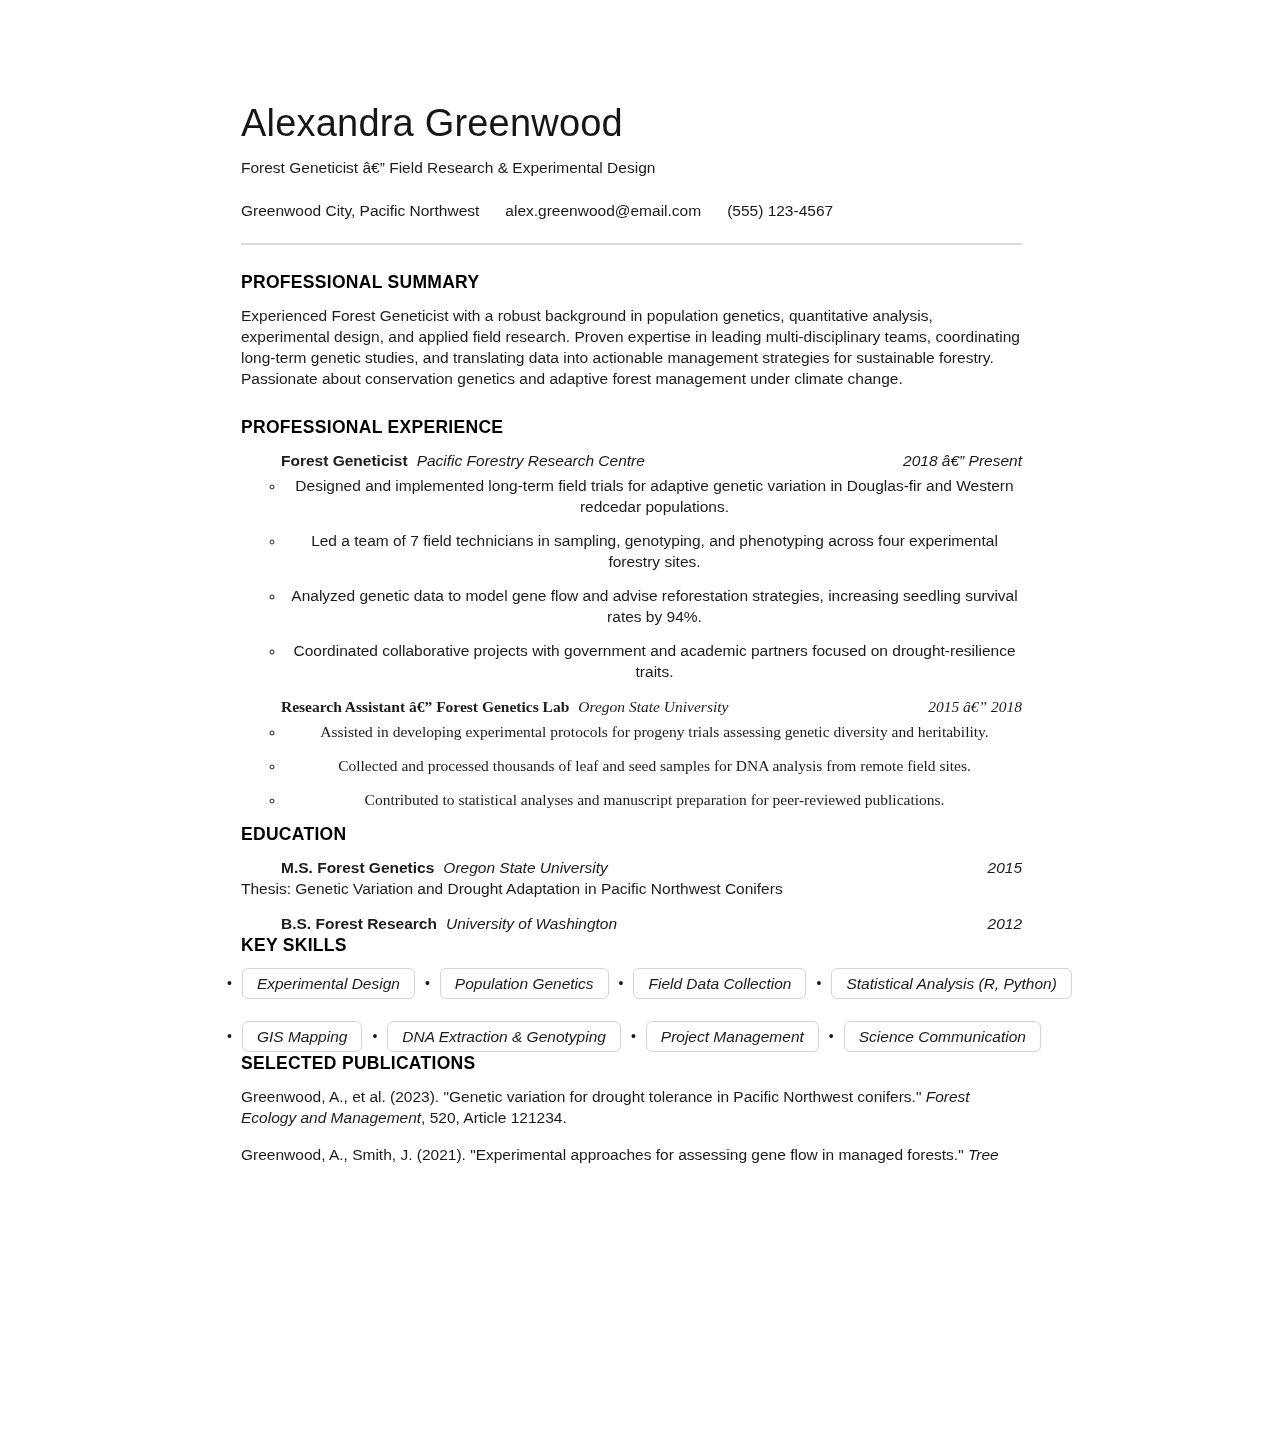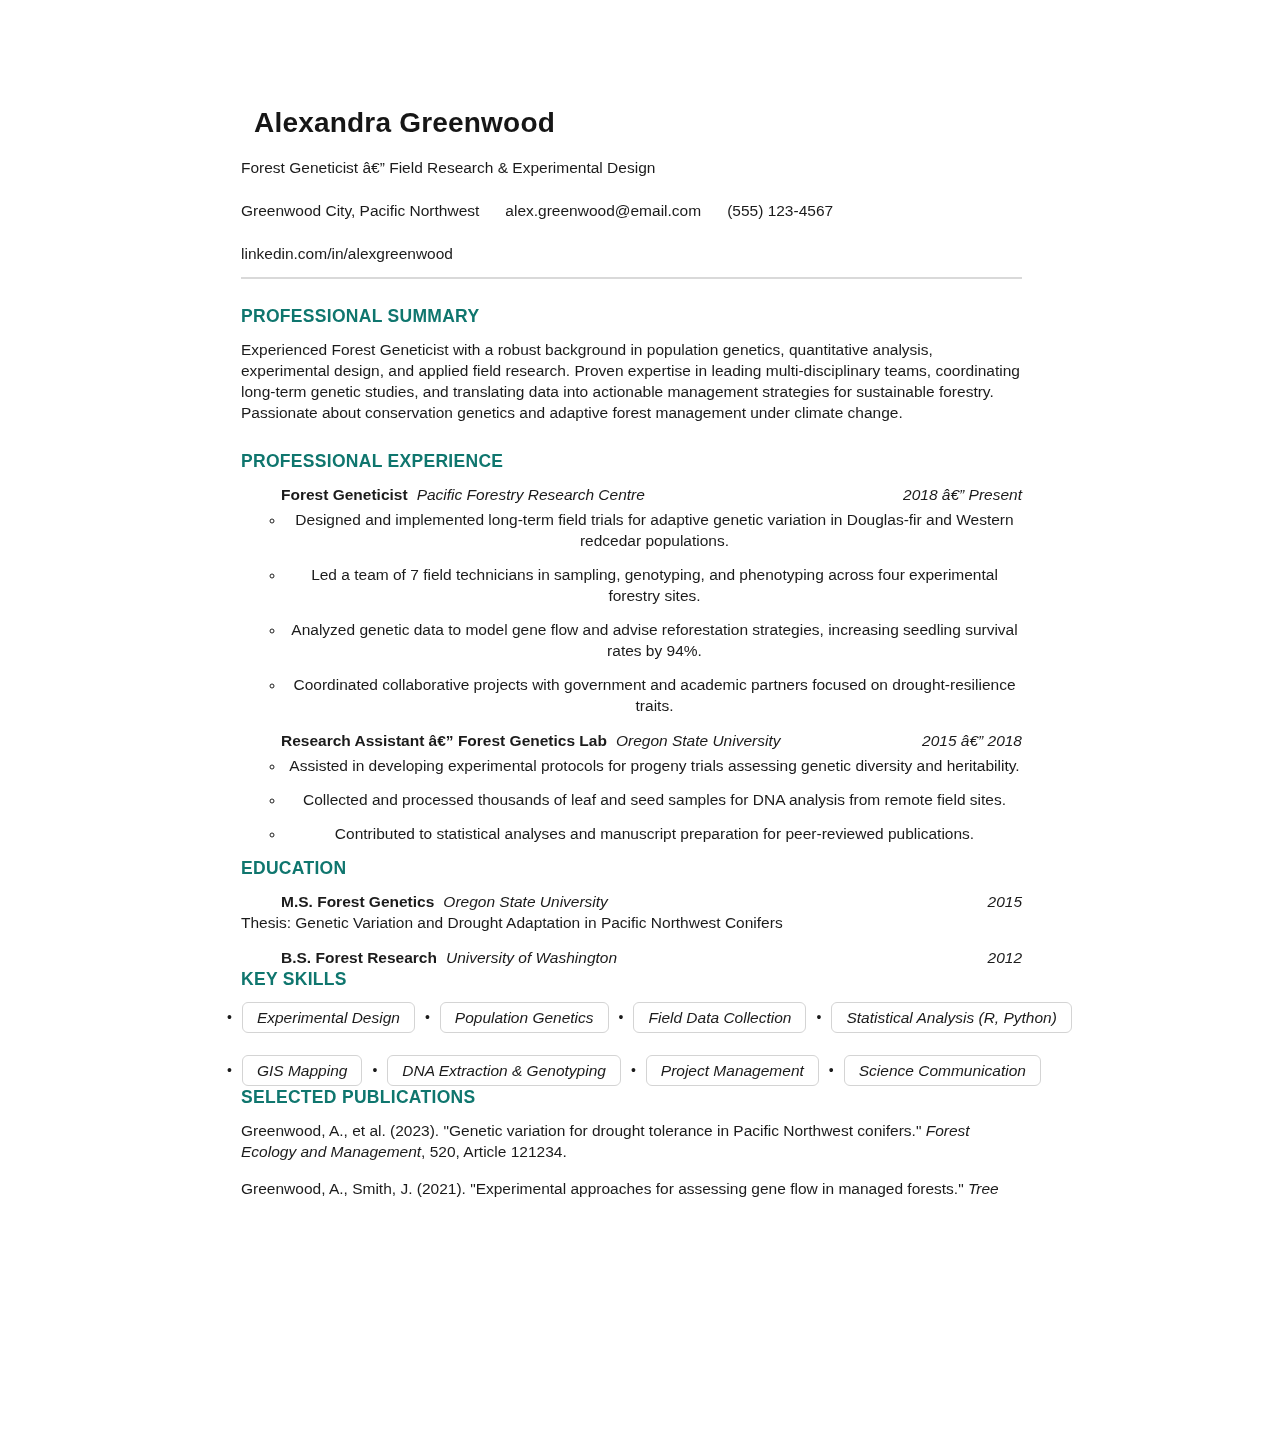--- a/index.html
+++ b/index.html
@@ -25,10 +25,10 @@
     line-height: 21px;
   }
   h1.resume-name {
-    margin: 0 0 14px 13px;
-    font-size: 28px;
+    margin: 0 0 14px 0;
+    font-size: 38px;
     line-height: 40px;
-    font-weight: 700;
+    font-weight: 400;
     color: #161616;
     letter-spacing: 0.2px;
   }

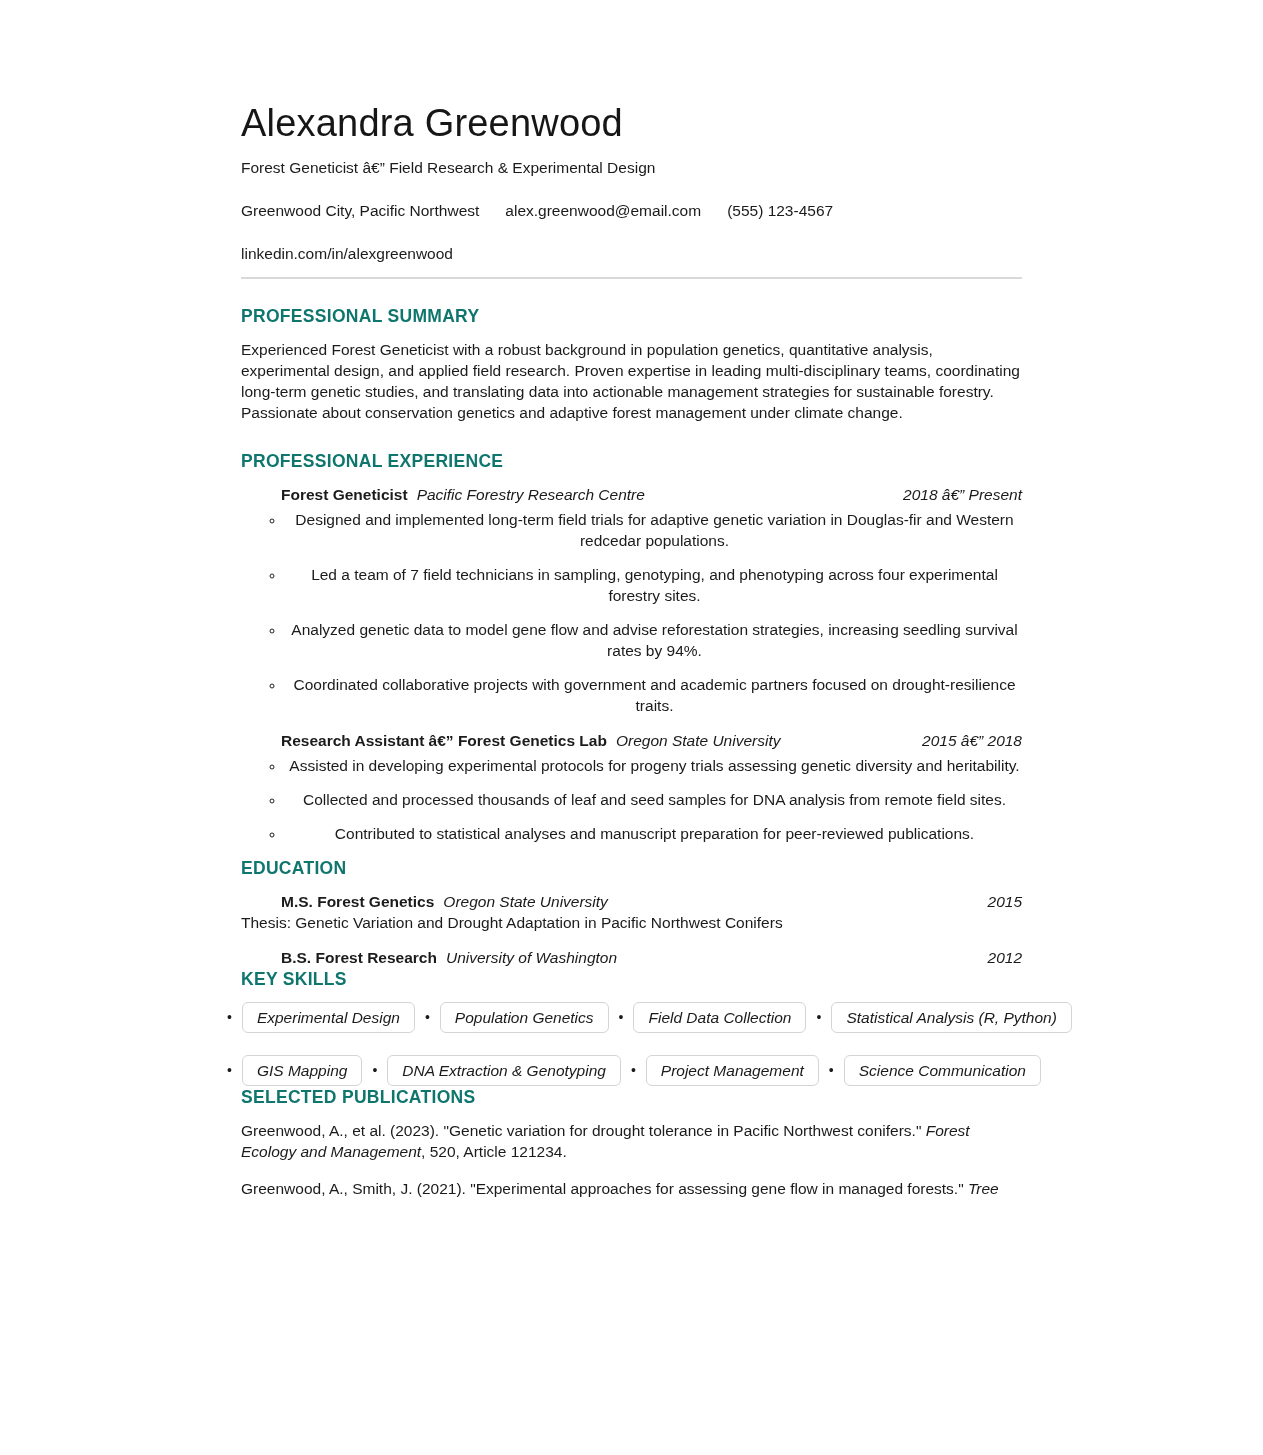--- a/index.html
+++ b/index.html
@@ -112,7 +112,6 @@
       <span class="contact-item">(555) 123-4567</span>
     </div>
 
-    <p class="linkedin-line">linkedin.com/in/alexgreenwood</p>
 
     <hr class="head-rule">
 

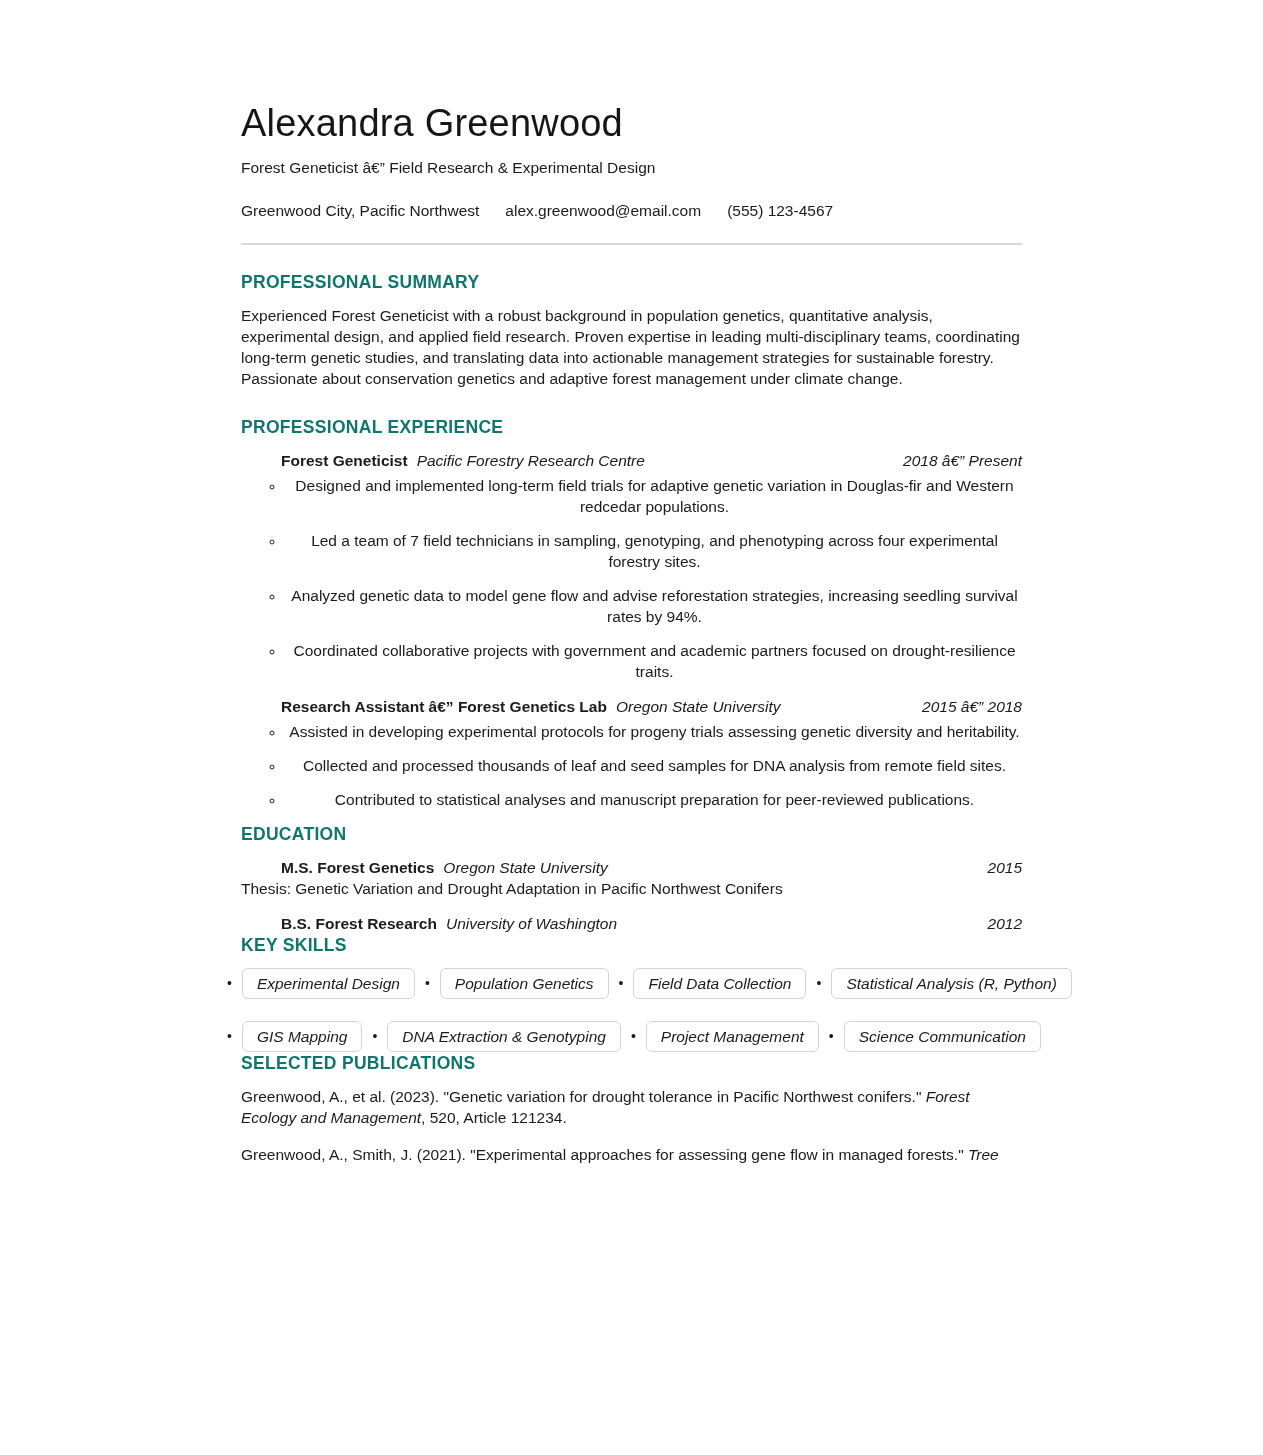--- a/index.html
+++ b/index.html
@@ -46,7 +46,7 @@
     font-size: 17.5px;
     line-height: 22px;
     font-weight: 700;
-    color: #0f766e;
+    color: #000000;
     letter-spacing: 0.3px;
     text-transform: uppercase;
   }

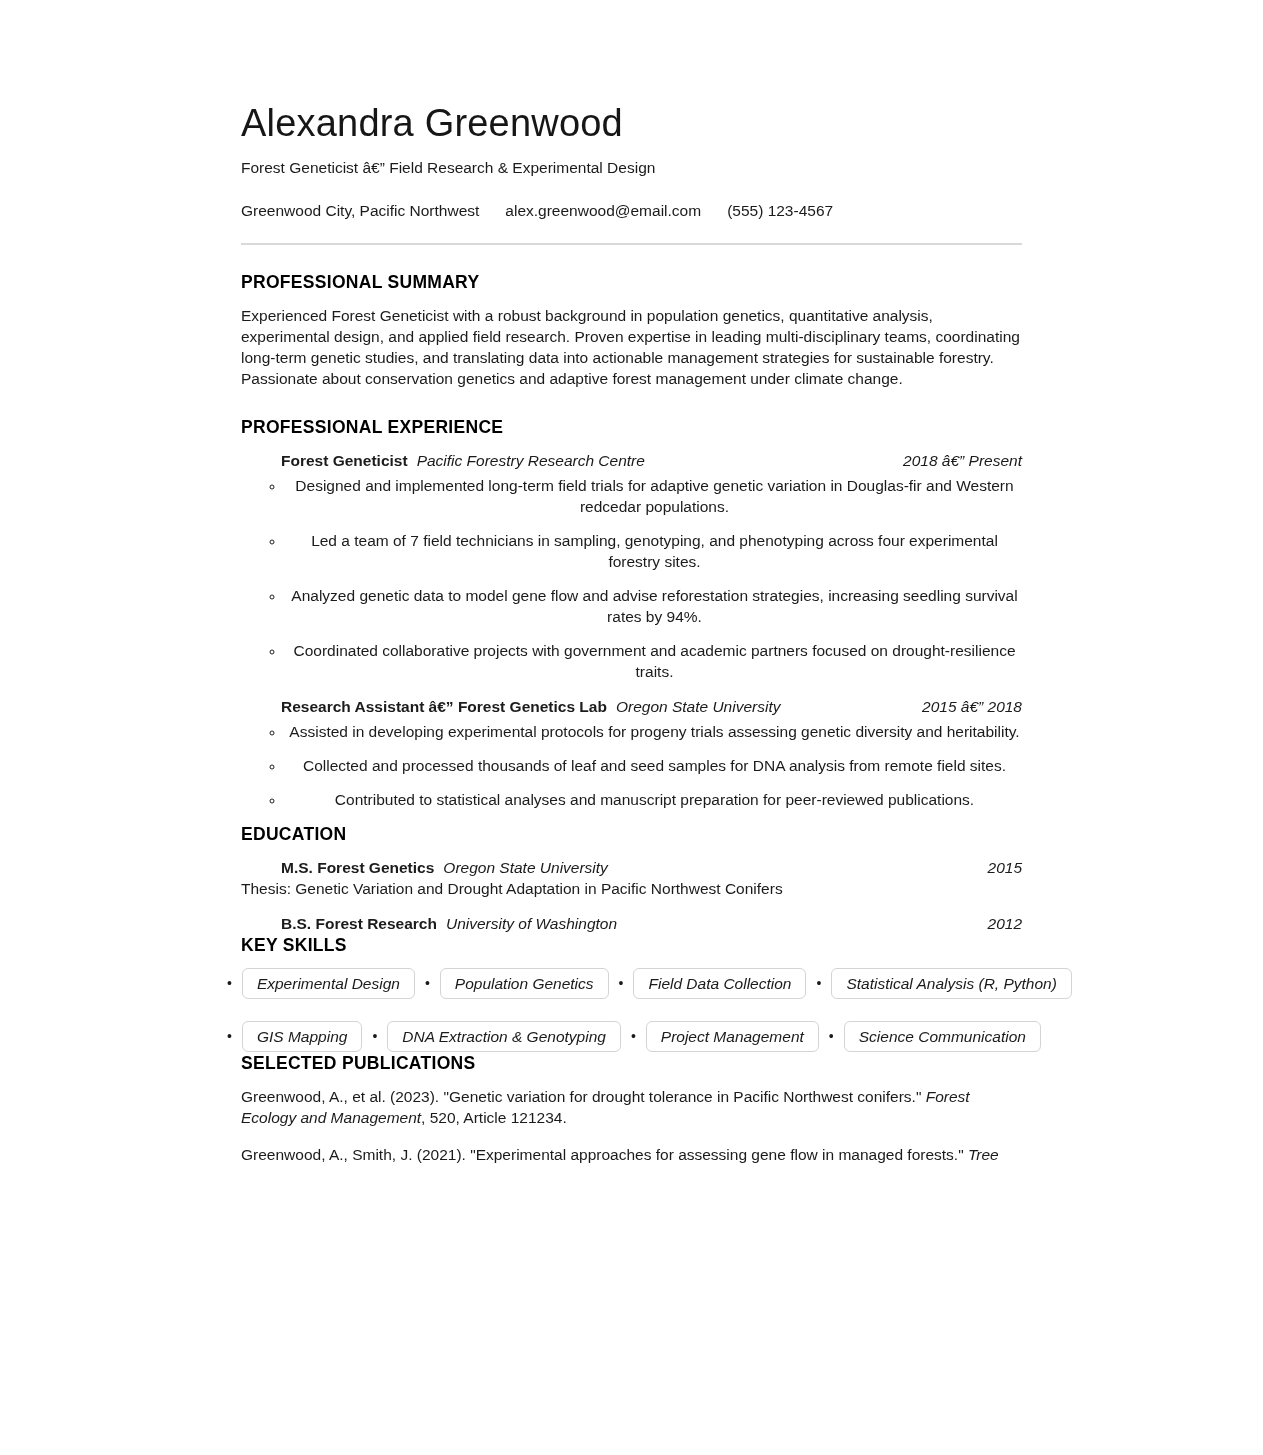--- a/index.html
+++ b/index.html
@@ -69,7 +69,7 @@
   }
   ul.job-bullets li { margin-bottom: 13px; padding-left: 2px; text-align: center; }
   ul.job-bullets li::marker { font-size: 13px; color: #222; }
-  .job-block + .job-block { margin-top: 14px; }
+  .job-block + .job-block { margin-top: 14px; font-family: Liberation Serif, serif; }
   .degree-block + .degree-block { margin-top: 14px; }
   .thesis-line { margin: 0; }
   .skills-row {

